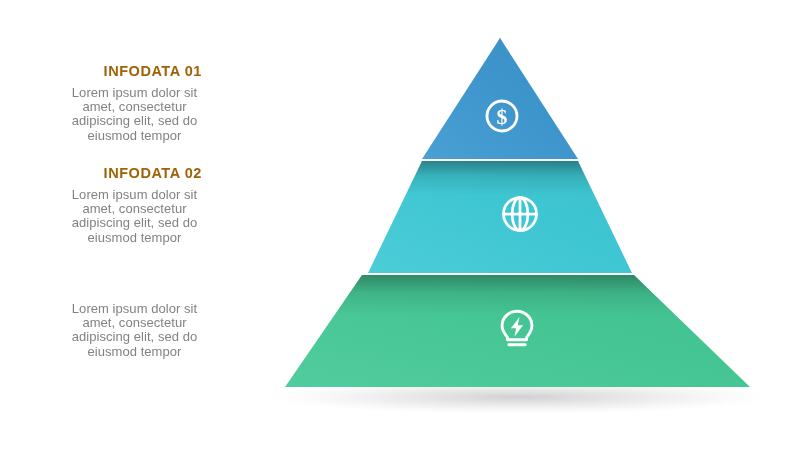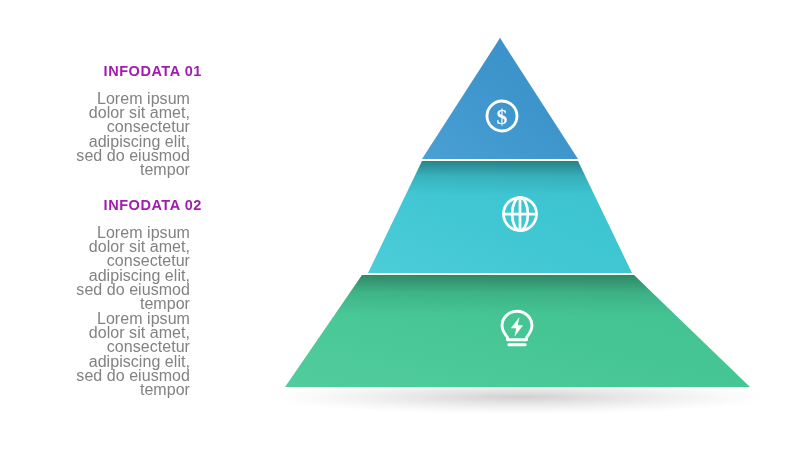--- a/index.html
+++ b/index.html
@@ -31,7 +31,7 @@
   .info-block .heading {
     font-size: 14.5px;
     font-weight: bold;
-    color: #a21caf;
+    color: #a16207;
     letter-spacing: 0.55px;
     line-height: 18px;
     margin: 0 0 6px 0;

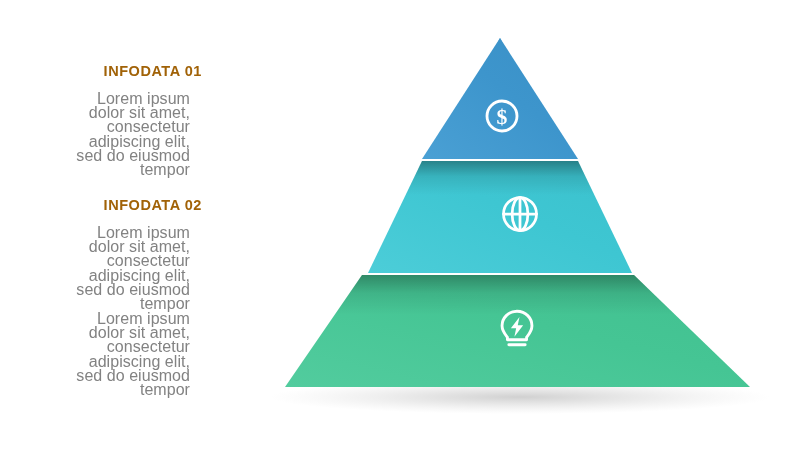--- a/index.html
+++ b/index.html
@@ -38,14 +38,14 @@
     white-space: nowrap;
   }
   .info-block .body {
-    font-size: 16px;
+    font-size: 13px;
     color: #828282;
     line-height: 14.2px;
     letter-spacing: 0.05px;
-    margin: 12px;
+    margin: 2px;
     width: 131px;
     margin-left: auto;
-    text-align: right;
+    text-align: center;
   }
 
   #block-1 { top: 62px; }

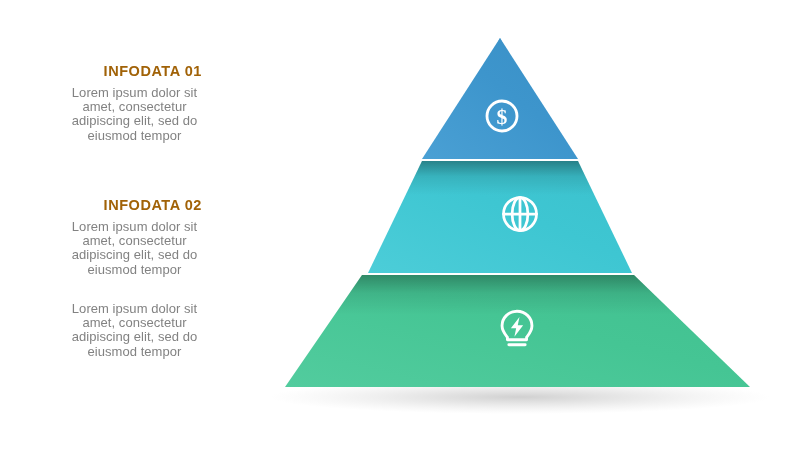--- a/index.html
+++ b/index.html
@@ -49,7 +49,7 @@
   }
 
   #block-1 { top: 62px; }
-  #block-2 { top: 196px; }
+  #block-2 { top: 164px; }
   #block-3 { top: 300px; }
 
   

